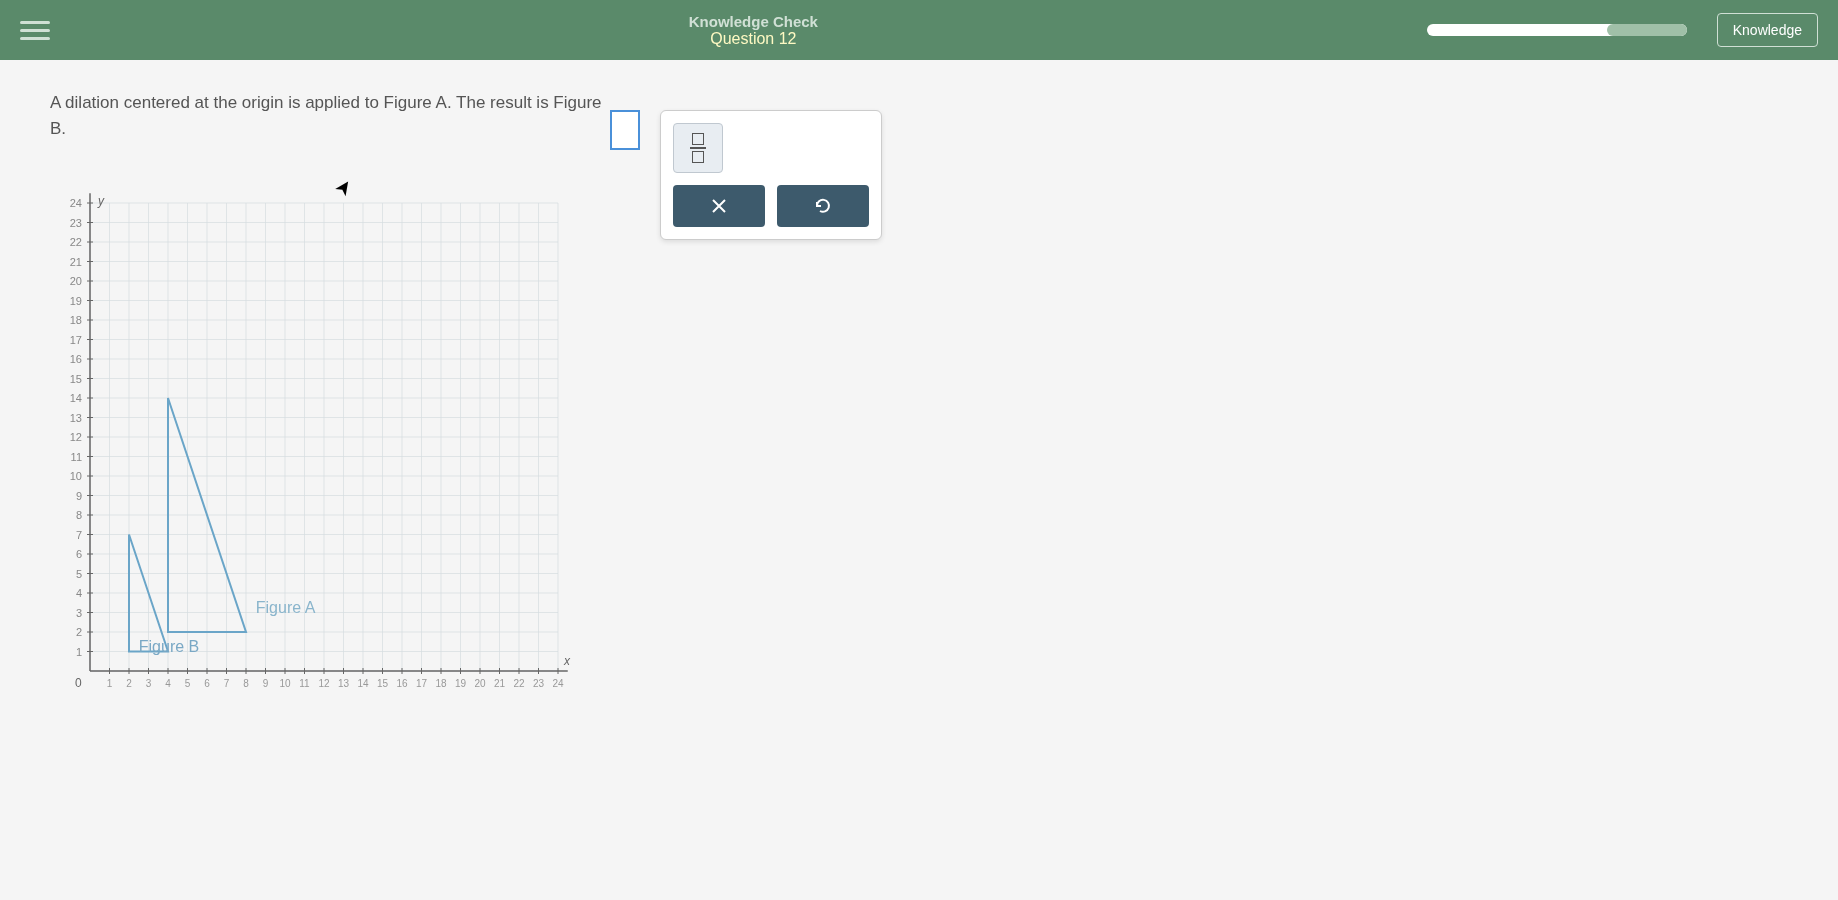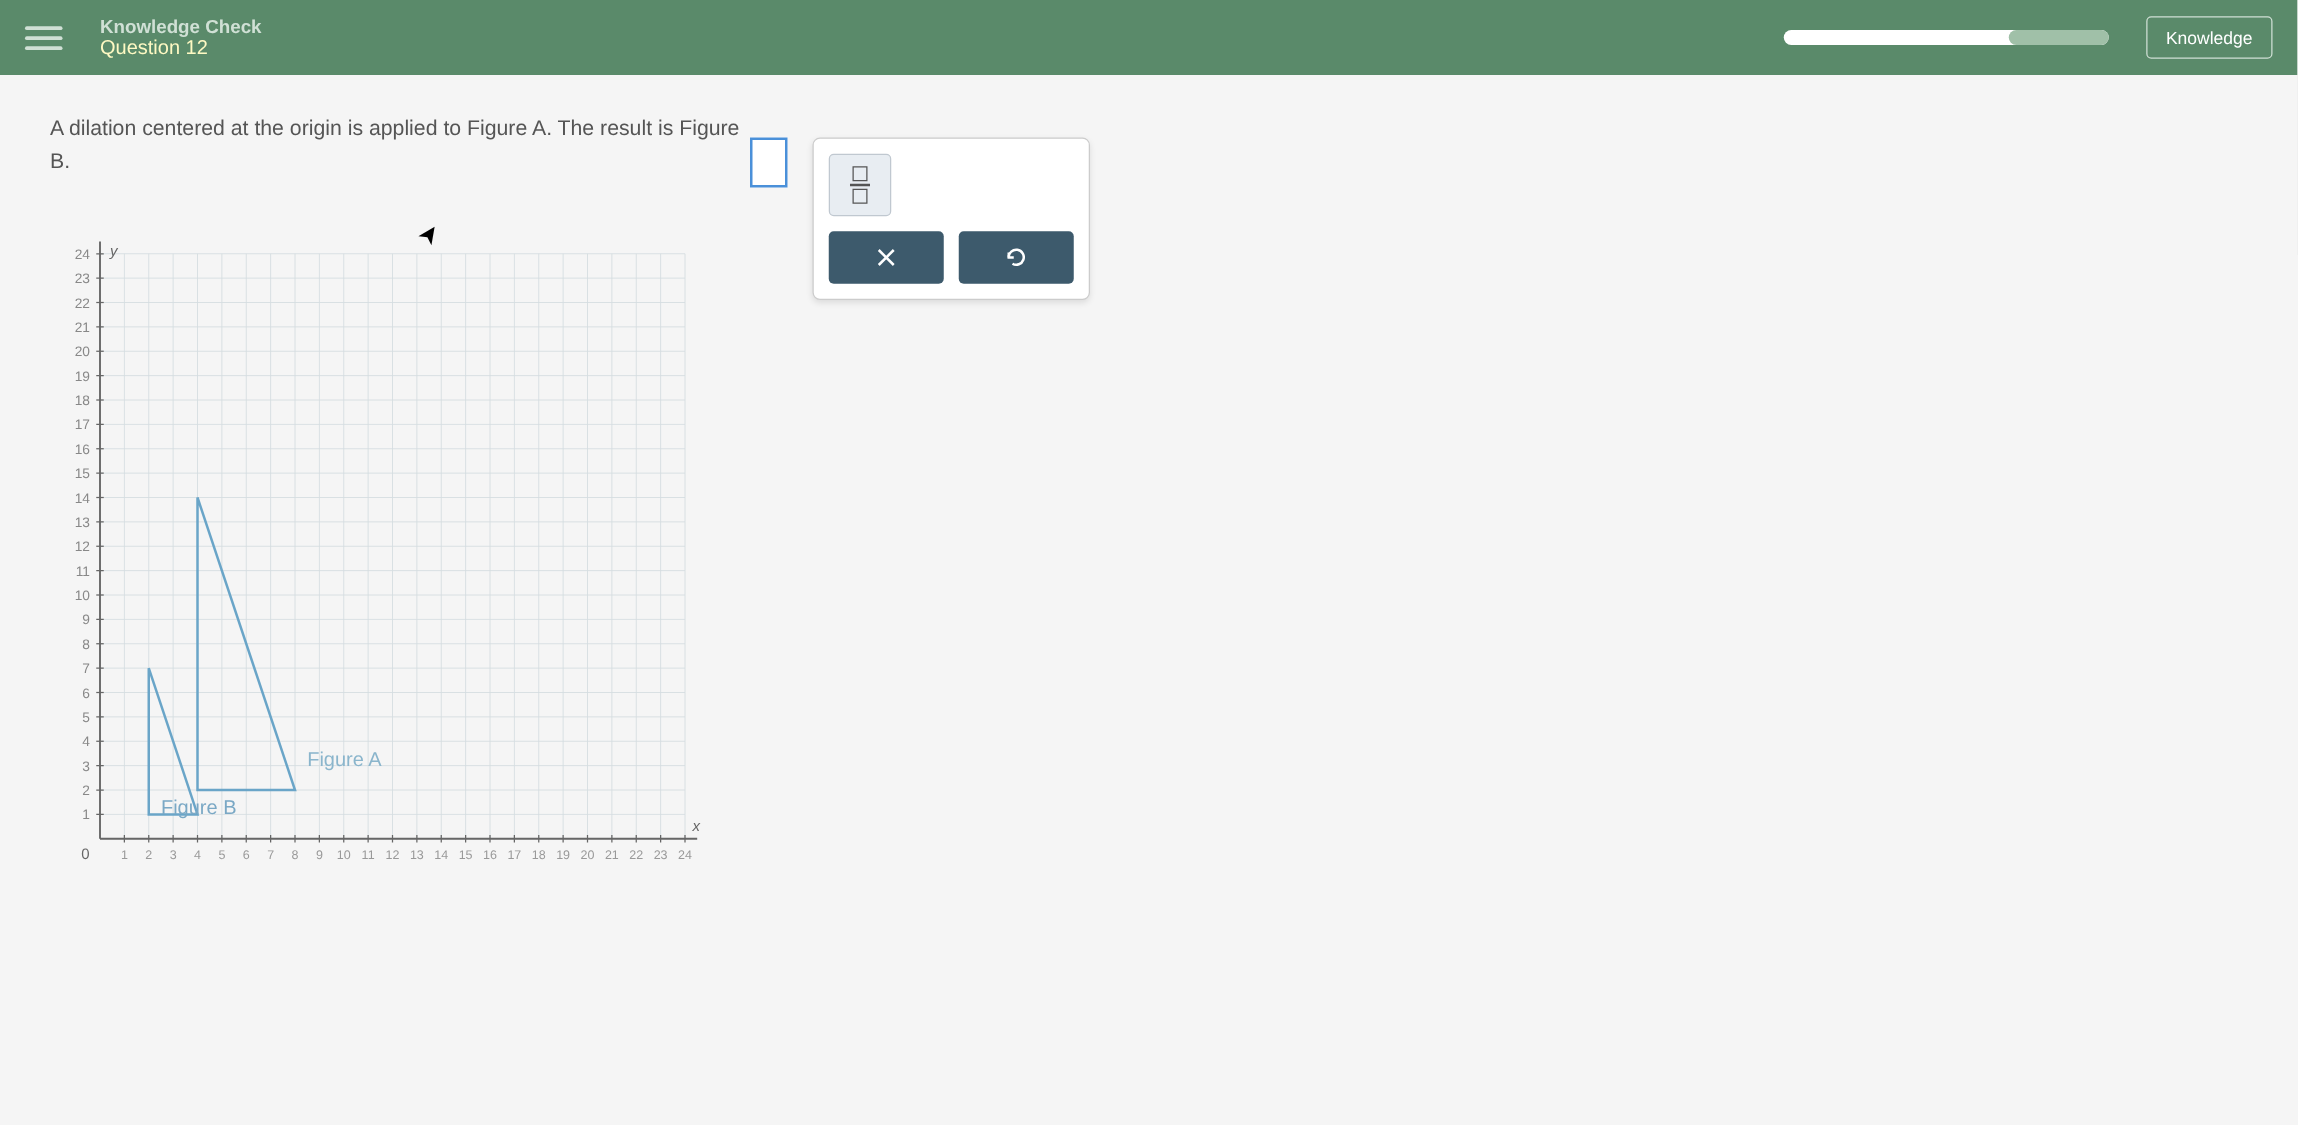--- a/index.html
+++ b/index.html
@@ -4,7 +4,7 @@
 <style>
 * { margin: 0; padding: 0; box-sizing: border-box; }
 body { font-family: Arial, sans-serif; background: #e8e8e8; width: 1838px; height: 900px; overflow: hidden; }
-.header { background: #5a8a6a; height: 60px; display: flex; align-items: center; padding: 13px 20px; color: #d0e0d5; }
+.header { background: #5a8a6a; height: 60px; display: flex; align-items: center; padding: 13px 20px; color: #d0e0d5; text-align: center; }
 .menu-icon { width: 30px; height: 30px; display: flex; flex-direction: column; justify-content: center; gap: 5px; margin-right: 30px; cursor: pointer; }
 .menu-icon span { height: 3px; background: #d0e0d5; border-radius: 2px; }
 .header-text { flex: 1; }

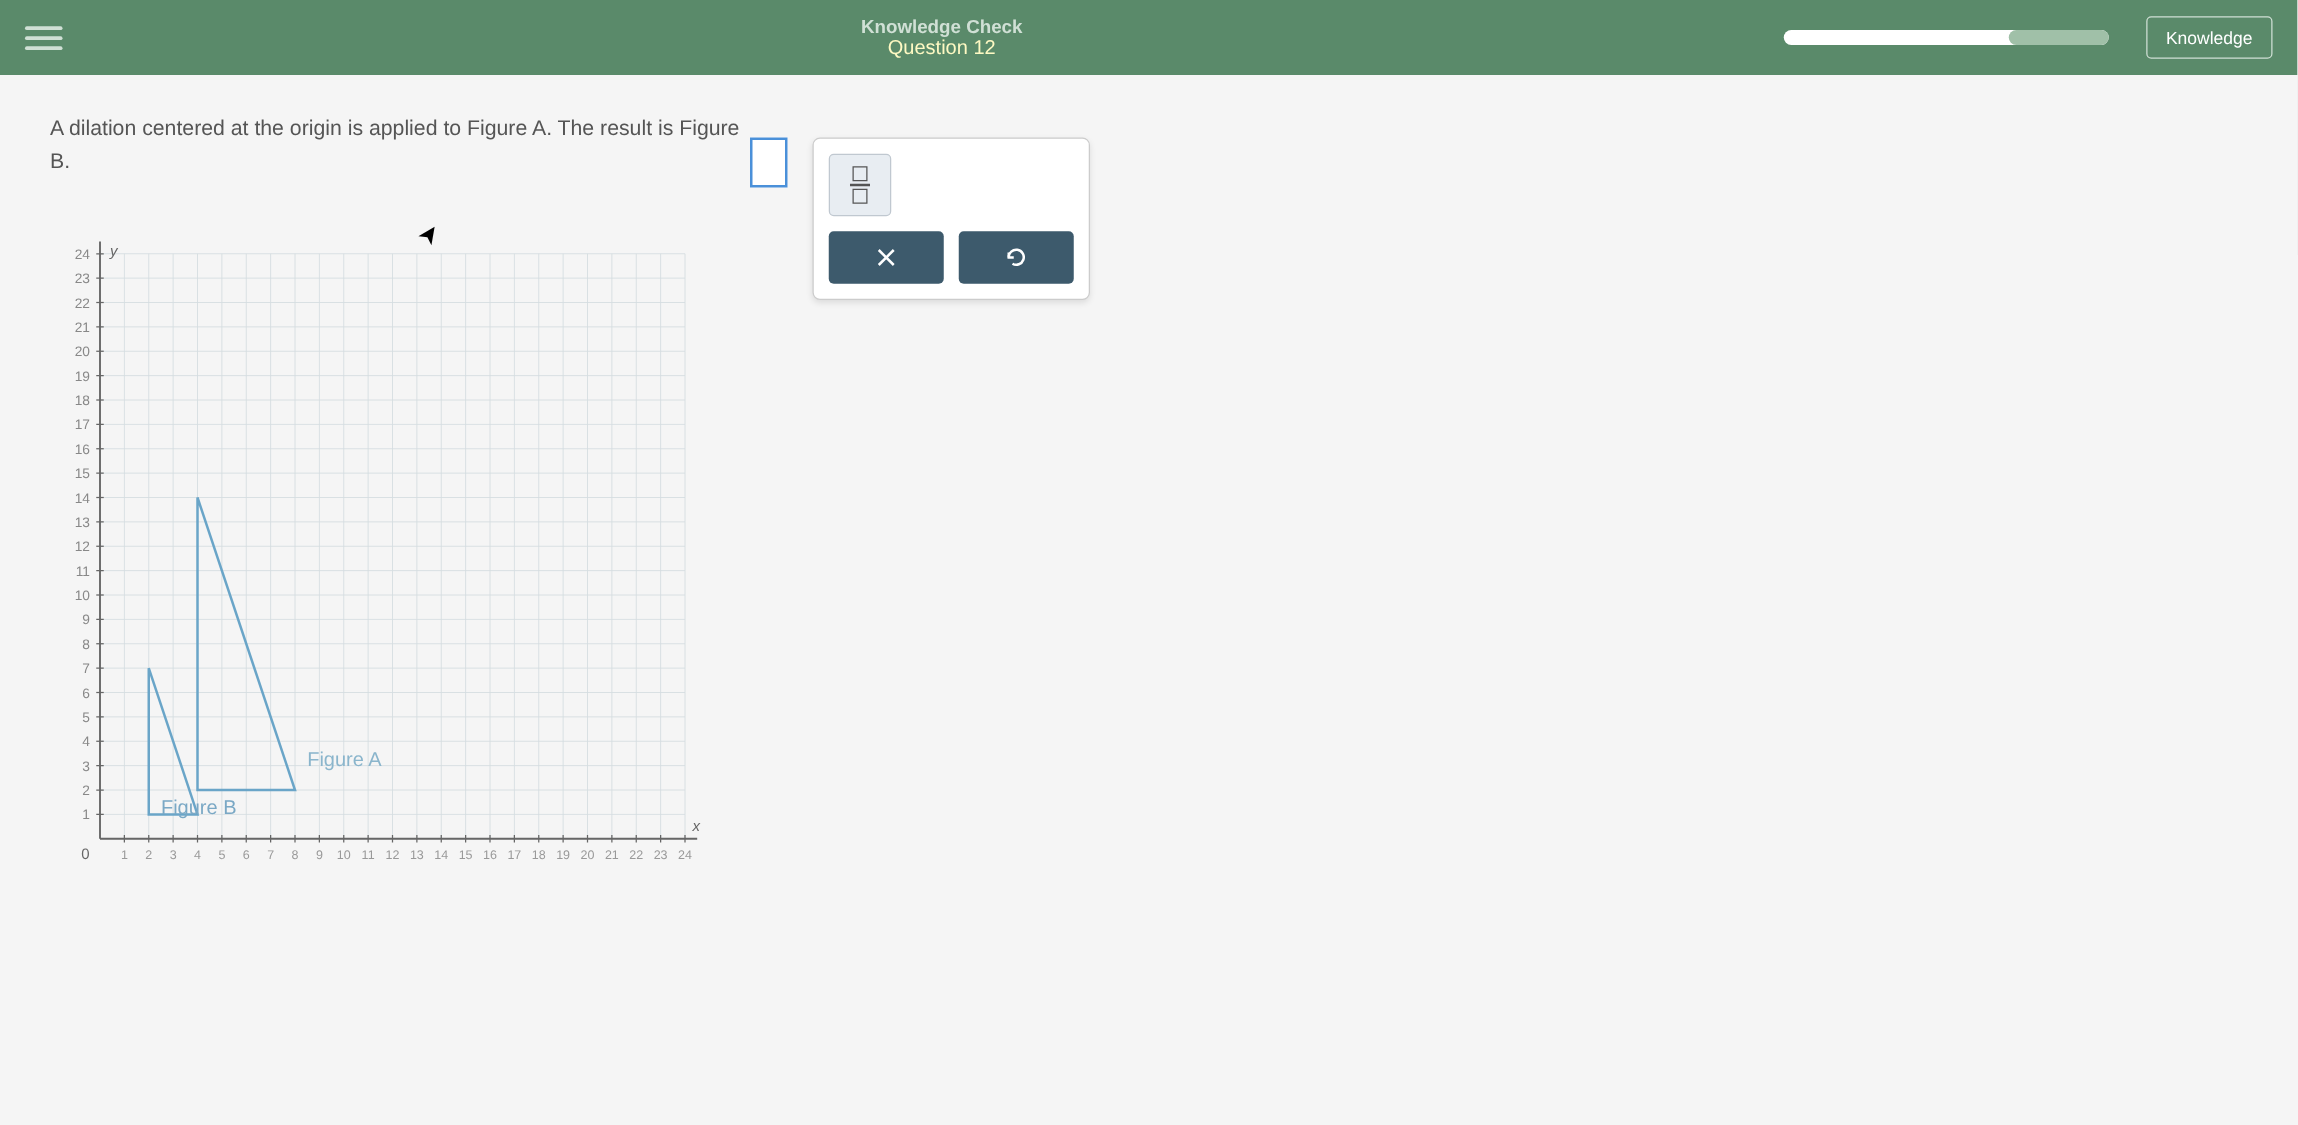--- a/index.html
+++ b/index.html
@@ -13,7 +13,7 @@
 .progress-bar { width: 260px; height: 12px; background: #fff; border-radius: 10px; margin-right: 30px; position: relative; }
 .progress-fill { position: absolute; right: 0; width: 80px; height: 100%; background: #a0c0a8; border-radius: 10px; }
 .user-box { border: 1px solid #d0e0d5; padding: 8px 15px; border-radius: 4px; color: #fff; font-size: 14px; }
-.content { background: #f5f5f5; margin: 0; padding: 30px 40px; height: 840px; display: flex; }
+.content { background: #f5f5f5; margin: 0; padding: 30px 50px; height: 840px; display: flex; }
 .left-col { width: 560px; }
 .right-col { flex: 1; }
 .prompt { font-size: 17px; color: #555; line-height: 1.5; margin-bottom: 20px; }

